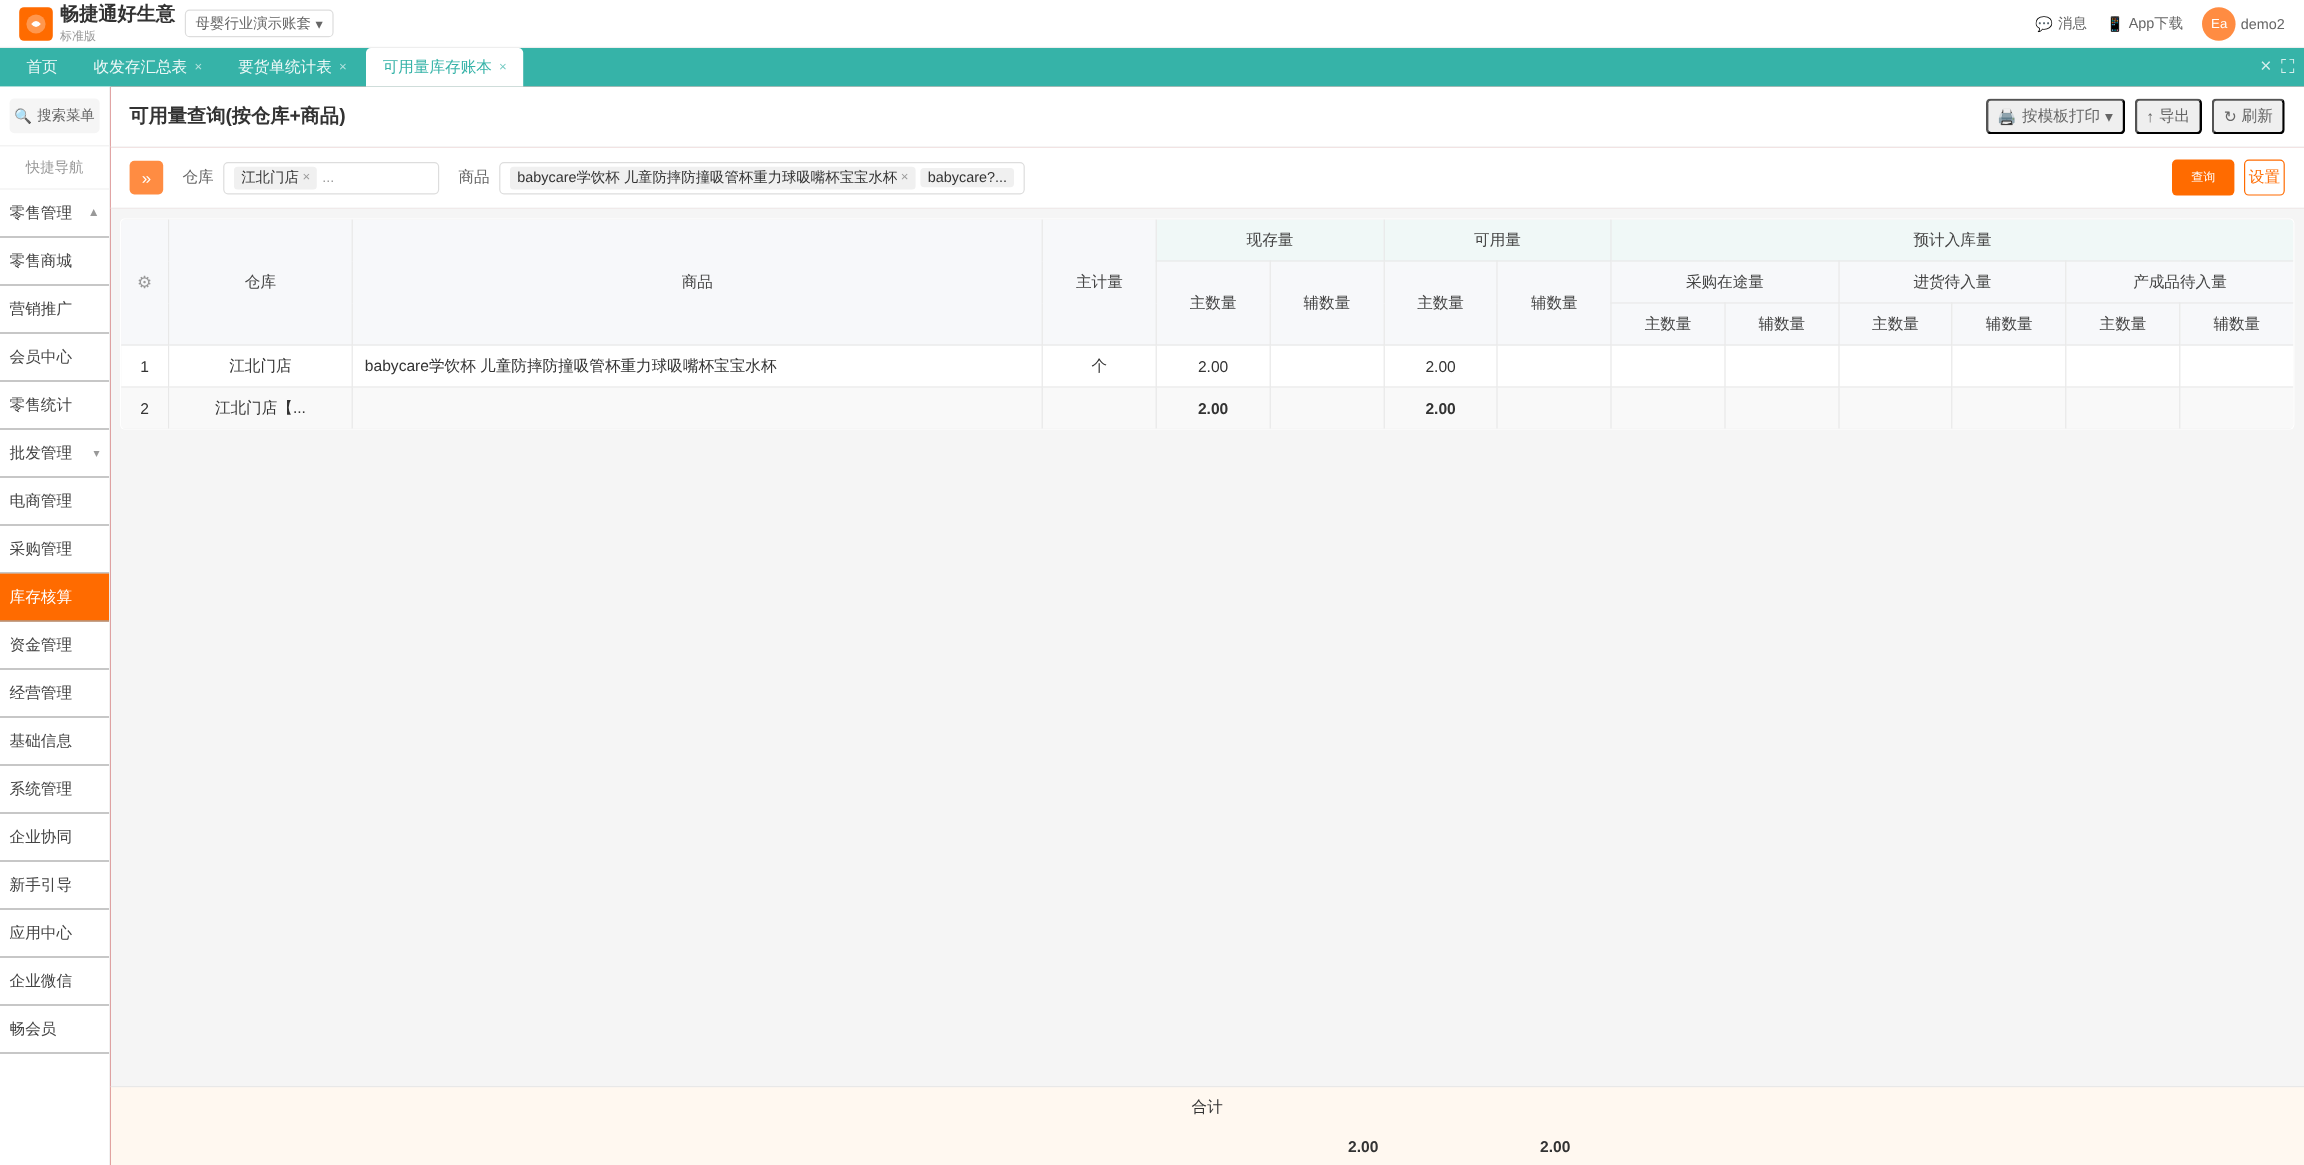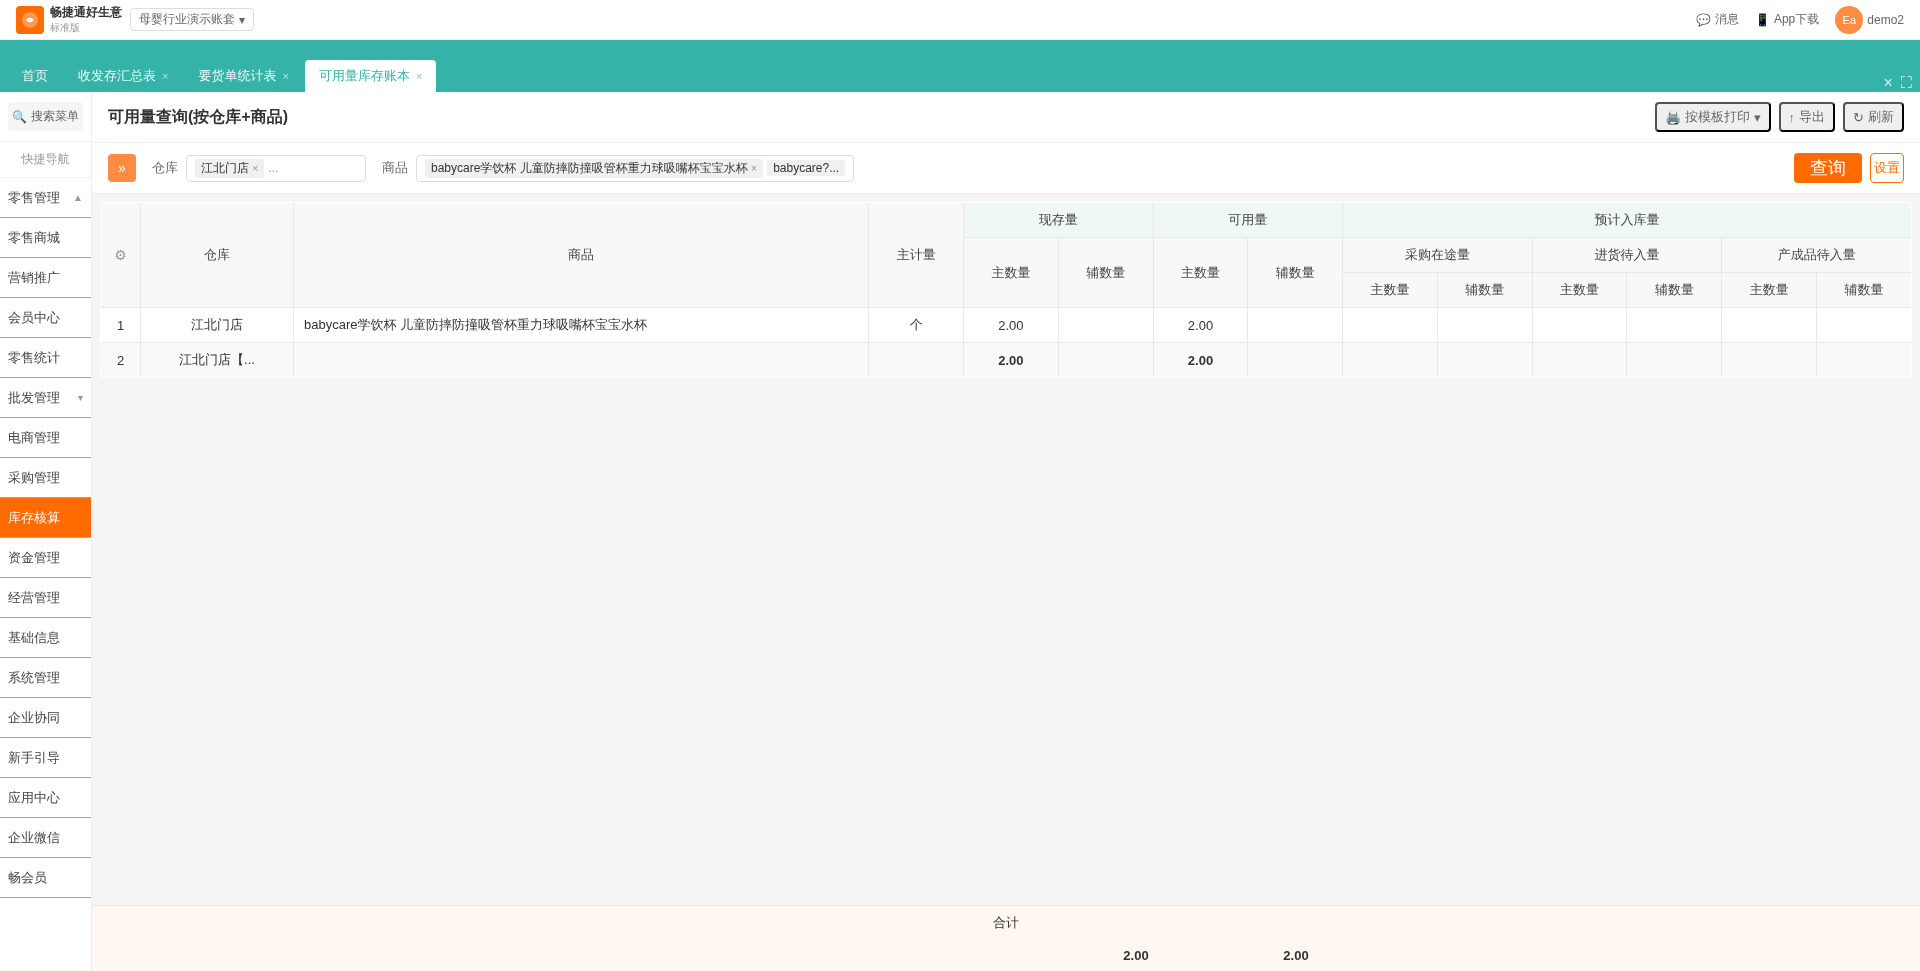--- a/index.html
+++ b/index.html
@@ -244,7 +244,7 @@
           </svg>
       </div>
       <div>
-        <div style="font-size:12px;color:#333;font-weight:600;">畅捷通好生意</div>
+        <div style="font-size:16px;color:#333;font-weight:600;">畅捷通好生意</div>
         <div style="font-size:10px;color:#999;">标准版</div>
       </div>
     </div>

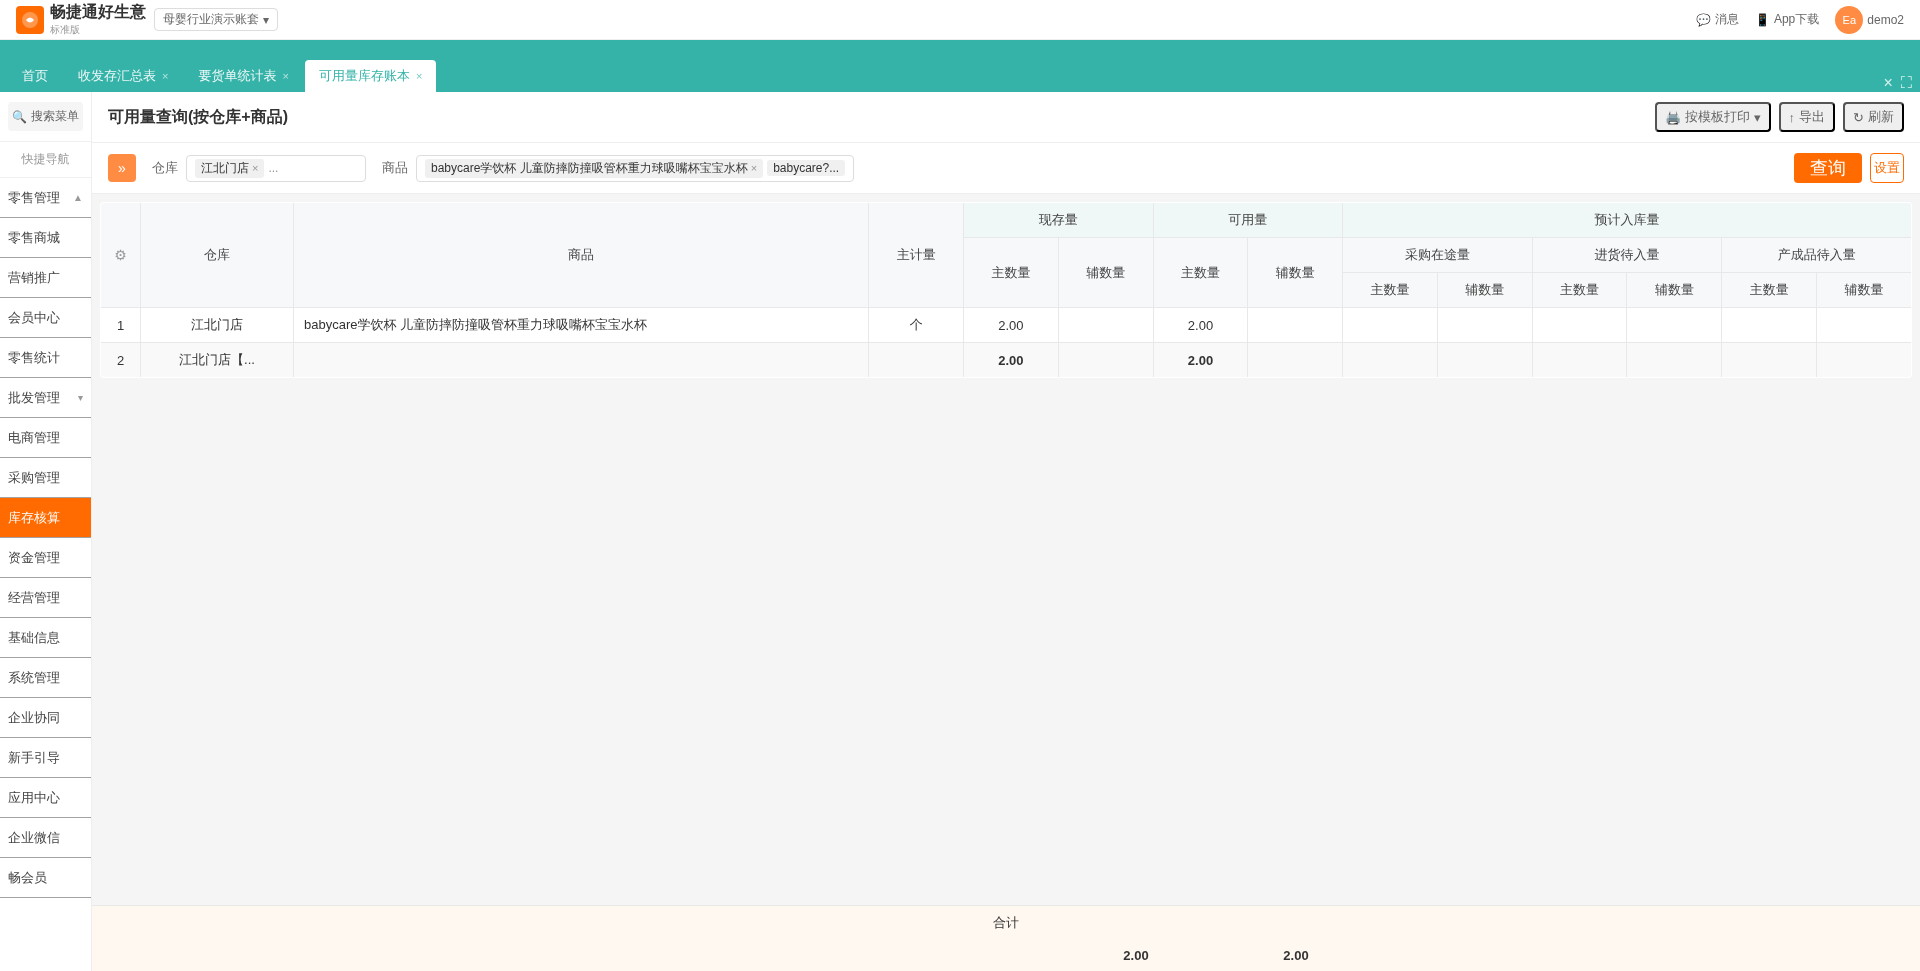--- a/index.html
+++ b/index.html
@@ -32,10 +32,10 @@
 
     
     .tab-bar {
-      height: 52px;
+      height: 32px;
       background: #36b3a8;
       display: flex;
-      align-items: flex-end;
+      align-items: center;
       padding: 0 8px;
       flex-shrink: 0;
       gap: 2px;

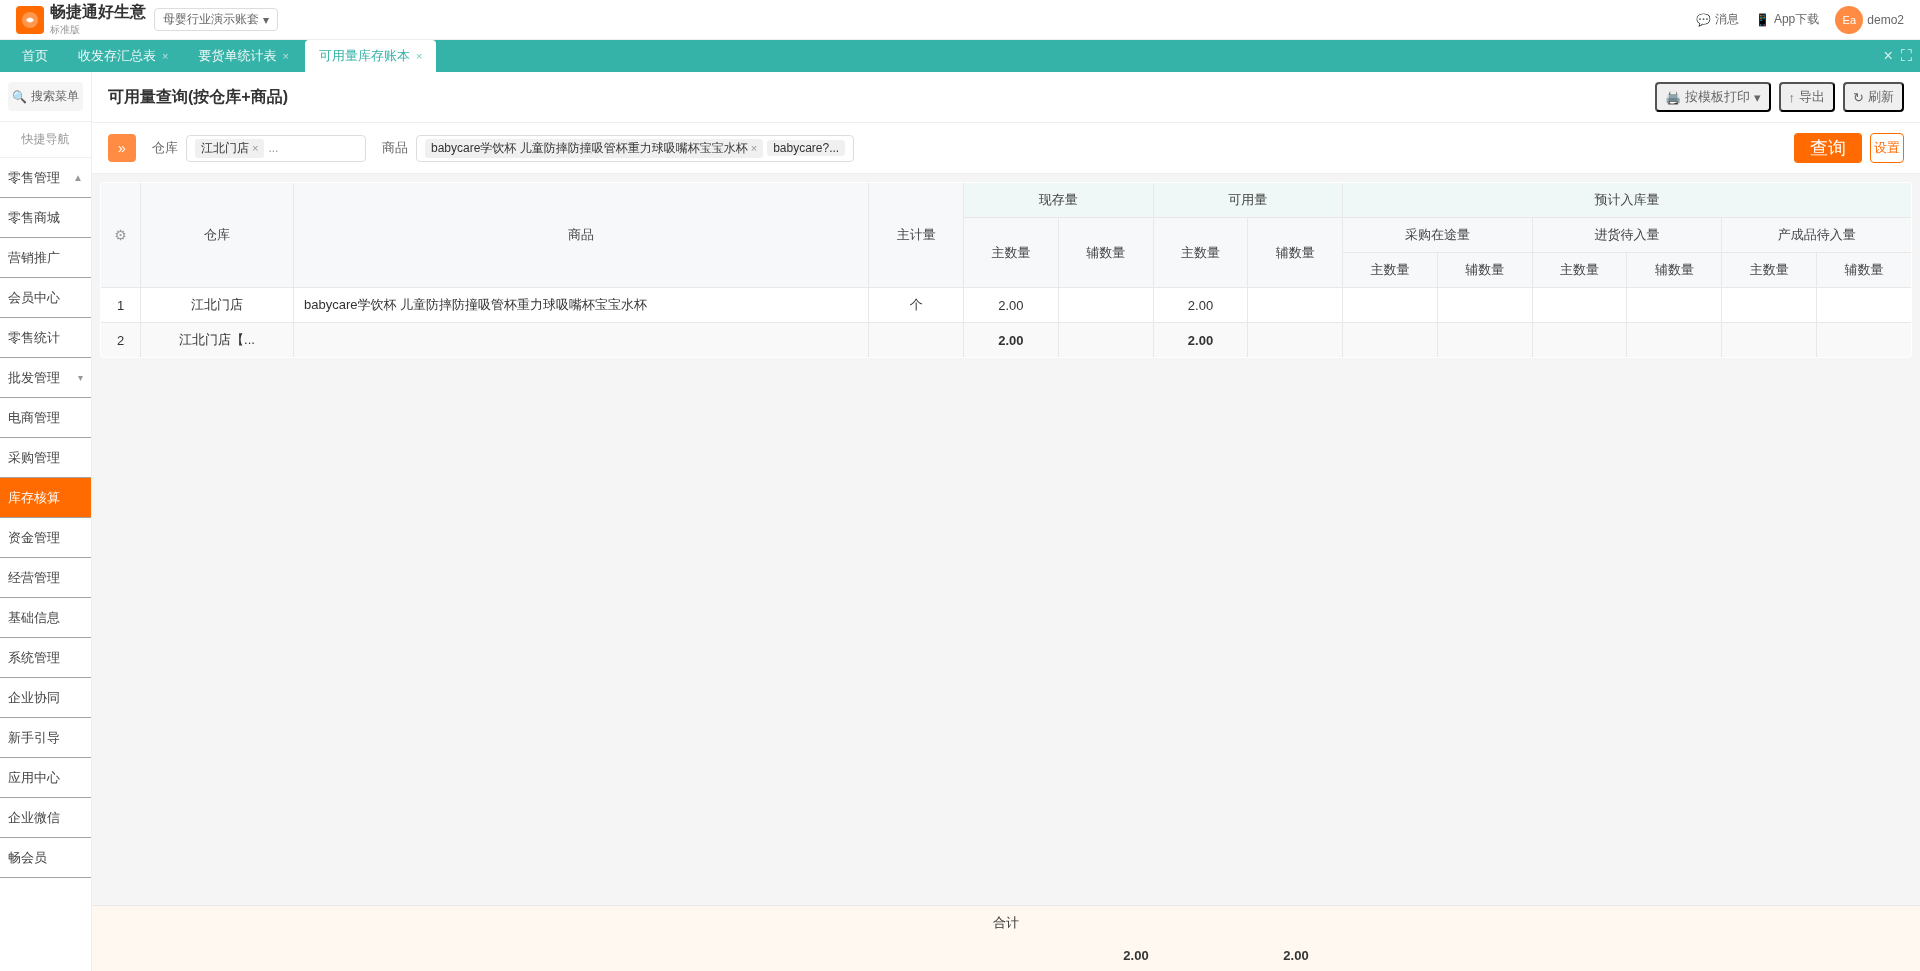--- a/index.html
+++ b/index.html
@@ -171,7 +171,7 @@
     .filter-actions { margin-left: auto; display: flex; gap: 8px; }
     .btn-query {
       background: #ff6b00; color: #fff; border: none;
-      border-radius: 4px; padding: 0 16px; cursor: pointer; font-size: 18px;
+      border-radius: 4px; padding: 0 16px; cursor: pointer; font-size: 10px;
     }
     .btn-settings {
       background: #fff; color: #ff6b00; border: 1px solid #ff6b00;

